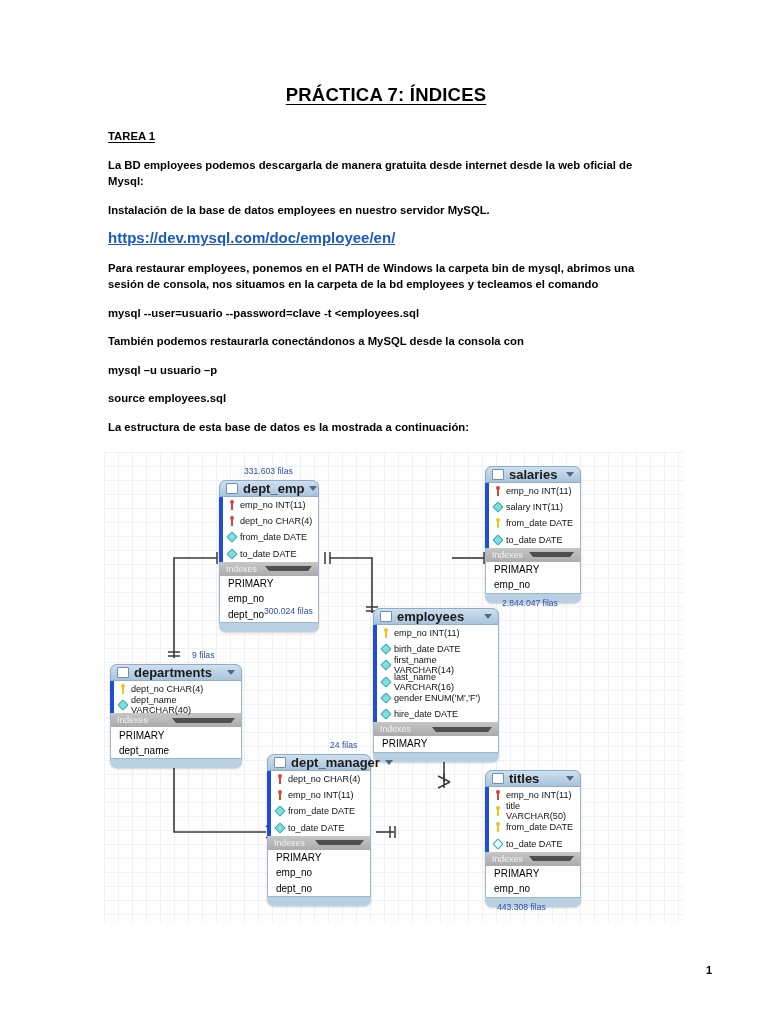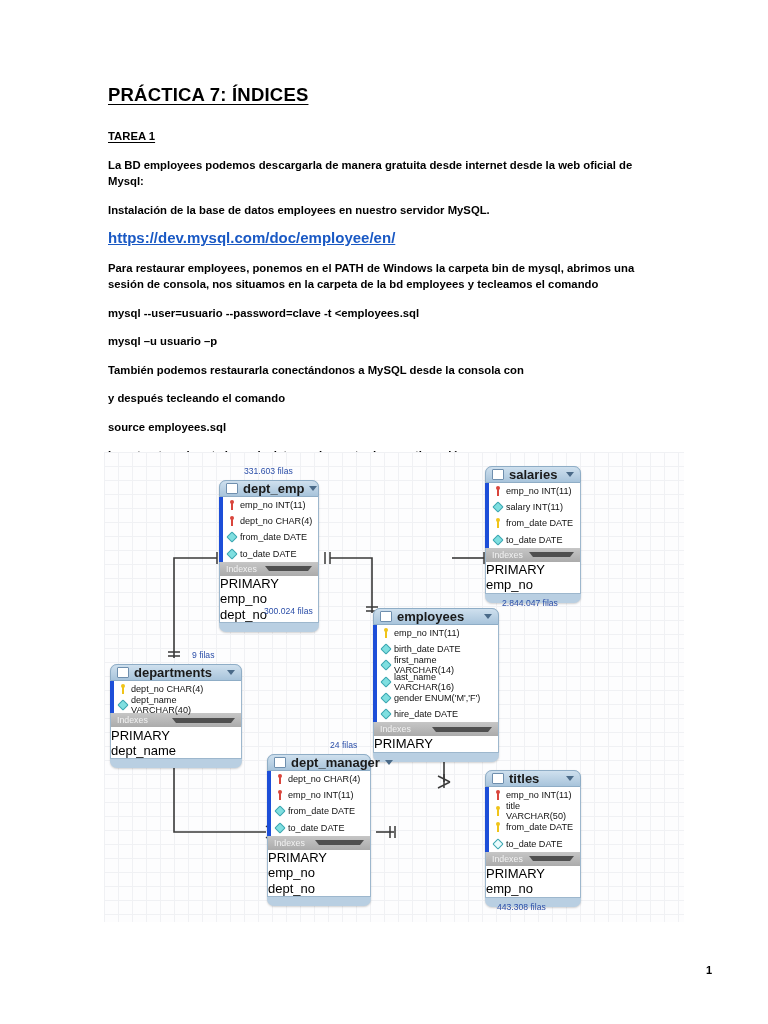--- a/index.html
+++ b/index.html
@@ -13,7 +13,7 @@
   
   .doc{position:absolute;left:108px;top:84px;width:556px;}
   h1.title{
-    font-size:18.5px;font-weight:bold;text-align:left;margin:0 0 22px 0;
+    font-size:18.5px;font-weight:bold;text-align:center;margin:0 0 22px 0;
     letter-spacing:.2px;text-decoration:underline;text-underline-offset:3px;
   }
   p.para{font-size:11.3px;line-height:16.5px;margin:0 0 12px 0;font-weight:bold;}

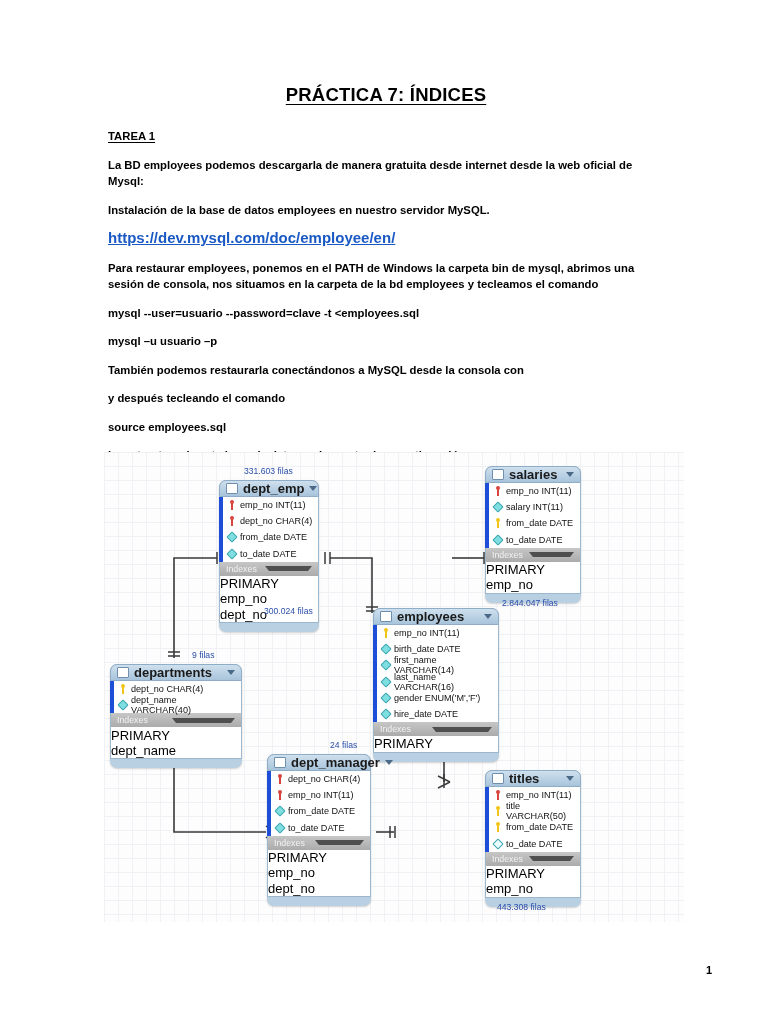--- a/index.html
+++ b/index.html
@@ -96,8 +96,8 @@
     </p>
     <p class="para">Para restaurar employees, ponemos en el PATH de Windows la carpeta bin de mysql, abrimos una sesión de consola, nos situamos en la carpeta de la bd employees y tecleamos el comando</p>
     <p class="para">mysql --user=usuario --password=clave -t &lt;employees.sql</p>
+    <p class="para">También podemos restaurarla conectándonos a MySQL desde la consola con</p>
     <p class="para">mysql –u usuario –p</p>
-    <p class="para">También podemos restaurarla conectándonos a MySQL desde la consola con</p>
     <p class="para">y después tecleando el comando</p>
     <p class="para">source employees.sql</p>
     <p class="para">La estructura de esta base de datos es la mostrada a continuación:</p>

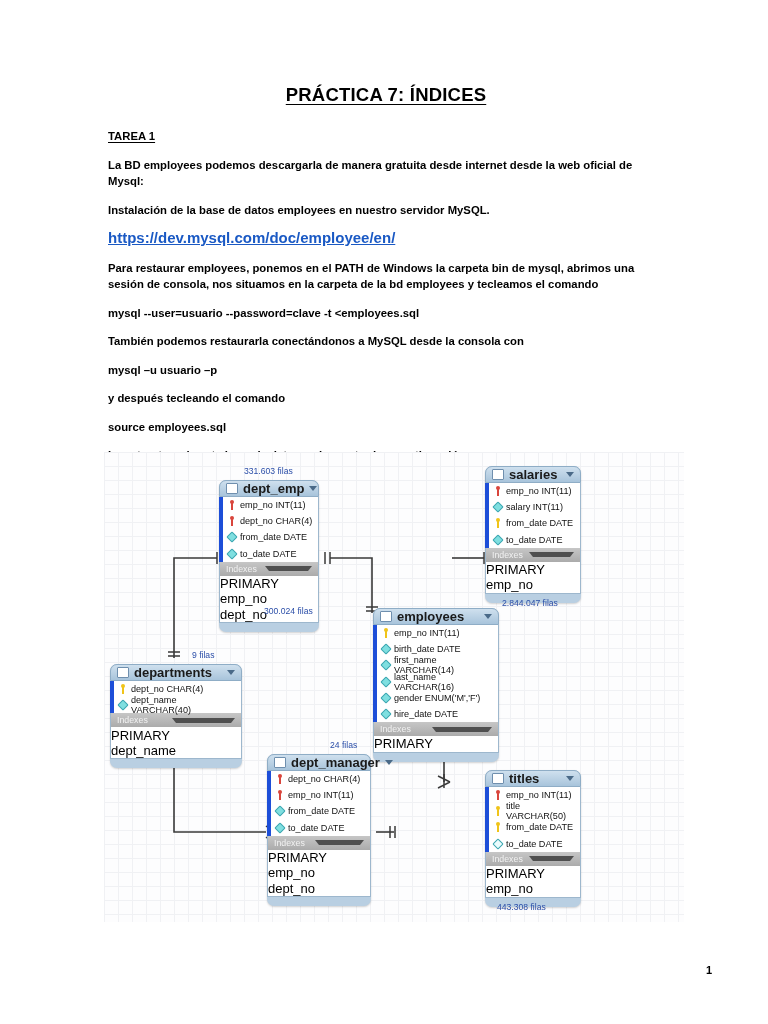--- a/index.html
+++ b/index.html
@@ -98,7 +98,6 @@
     <p class="para">mysql --user=usuario --password=clave -t &lt;employees.sql</p>
     <p class="para">También podemos restaurarla conectándonos a MySQL desde la consola con</p>
     <p class="para">mysql –u usuario –p</p>
-    <p class="para">y después tecleando el comando</p>
     <p class="para">source employees.sql</p>
     <p class="para">La estructura de esta base de datos es la mostrada a continuación:</p>
   </div>

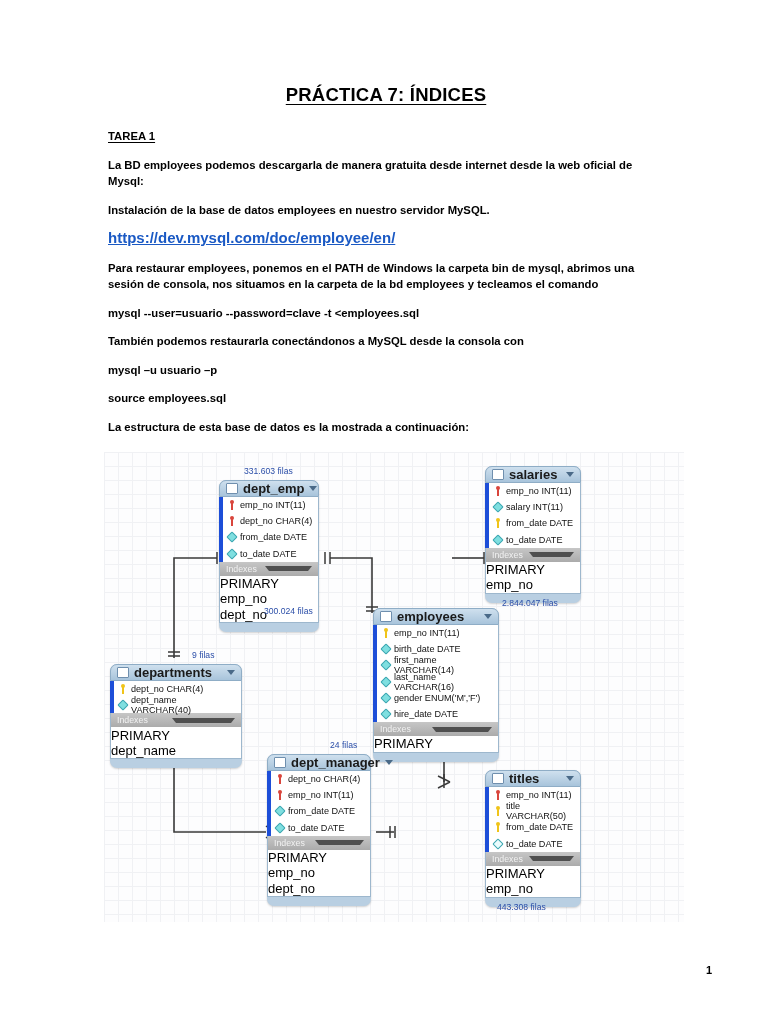--- a/index.html
+++ b/index.html
@@ -56,7 +56,7 @@
   .idxbar span{flex:1;}
   .idxbar .caret{border-top-color:#4f4f4f;}
   .idx{background:#fff;border:1px solid #9db7cd;border-top:none;}
-  .idxrow{height:15.4px;padding:0 0;font-size:13px;display:flex;align-items:center;}
+  .idxrow{height:15.4px;padding:0 8px;font-size:10px;display:flex;align-items:center;}
 
   
   .ic{width:8px;height:10px;flex:none;position:relative;}

